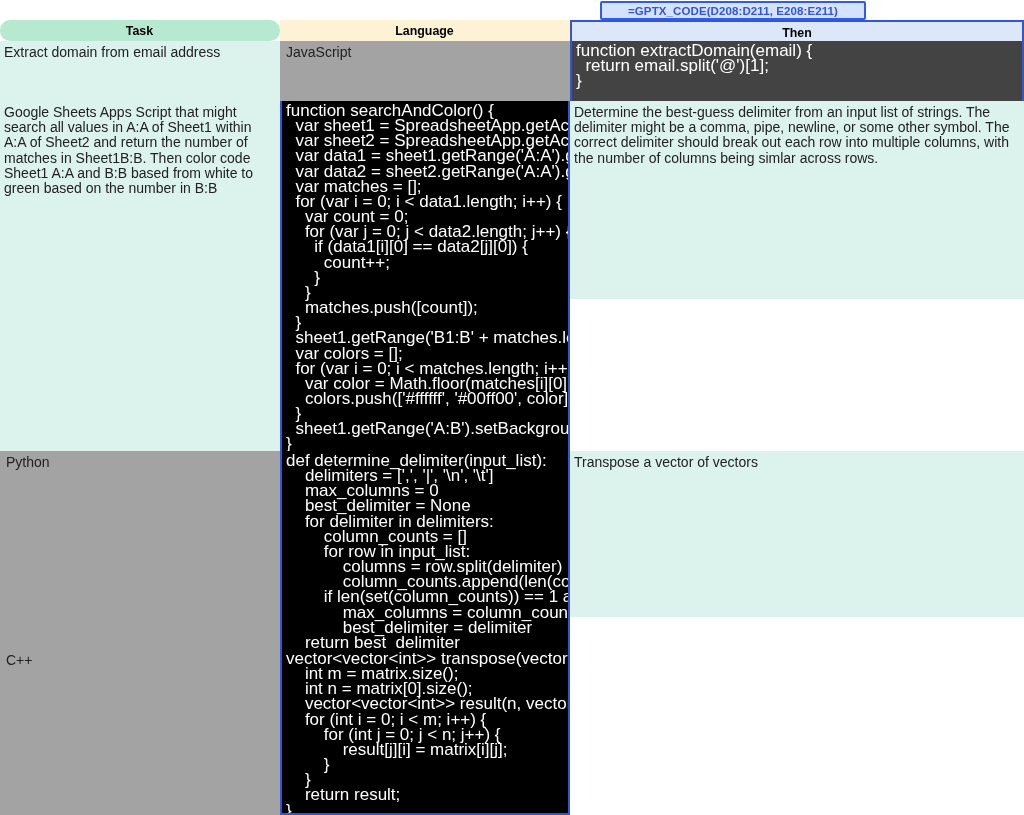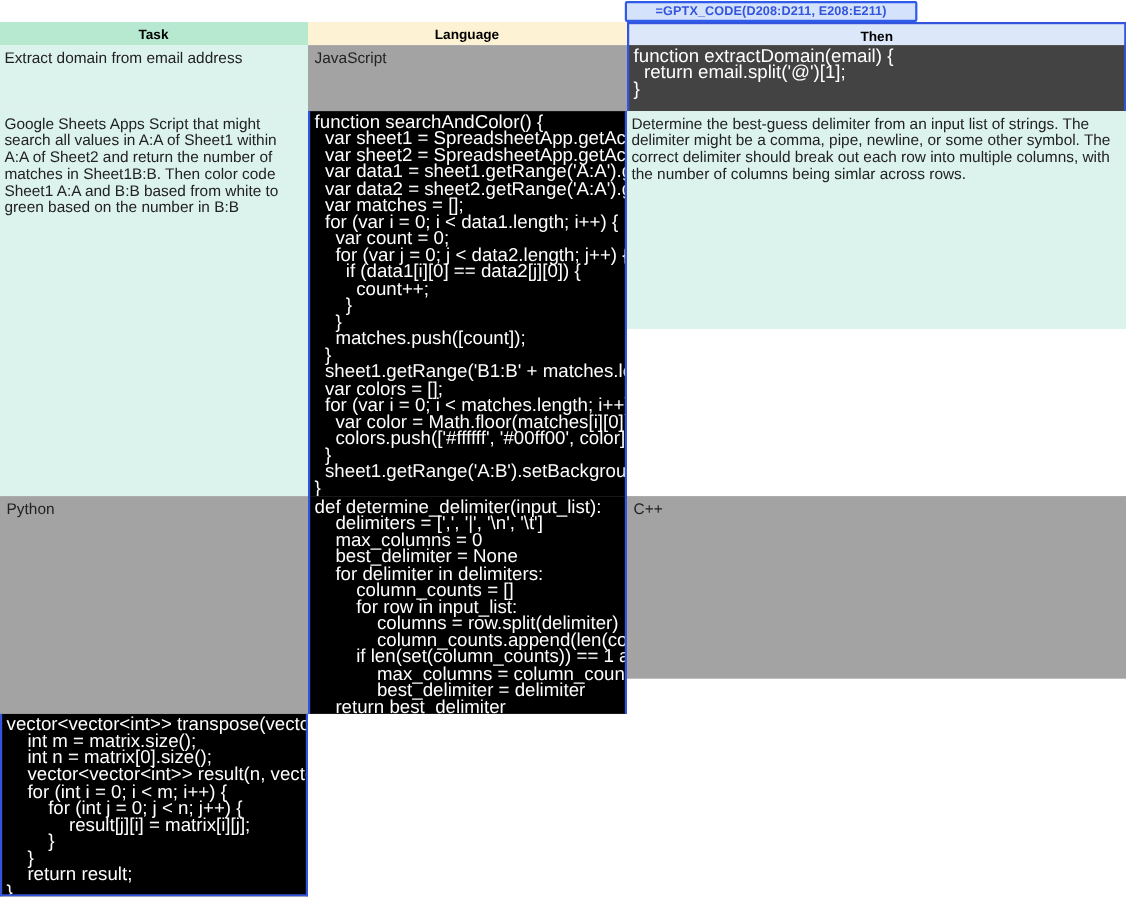--- a/index.html
+++ b/index.html
@@ -22,7 +22,7 @@
   
   .formula-bar {
     position: absolute;
-    left: 568px;
+    left: 600px;
     top: 1px;
     width: 266px;
     height: 19px;

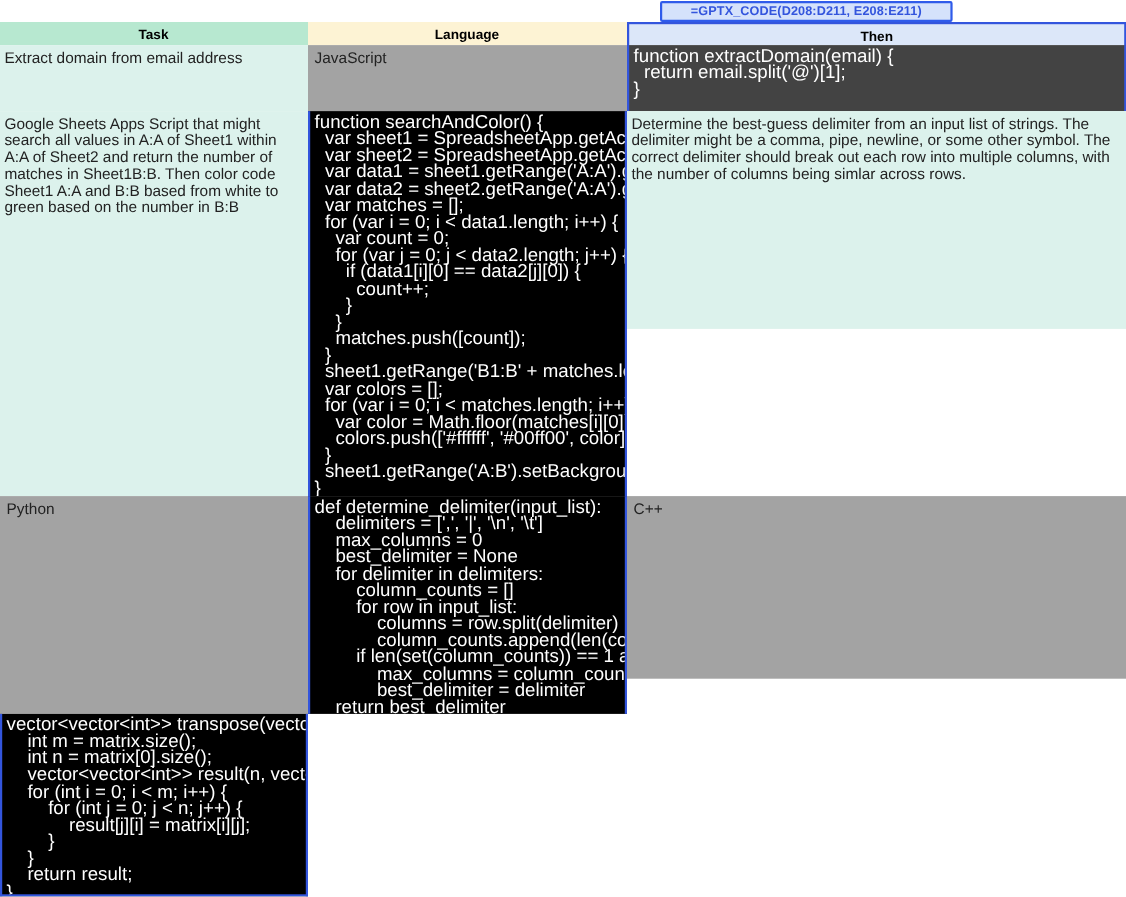--- a/index.html
+++ b/index.html
@@ -73,7 +73,7 @@
     line-height: 18px;
     color: #000000;
   }
-  .hdr-task { background: #b7e8d0; }
+  .hdr-task { background: #b7e8d0; border-radius: 10px; }
   .hdr-lang { background: #fdf3d4; }
   .hdr-code {
     background: #dce7f9;

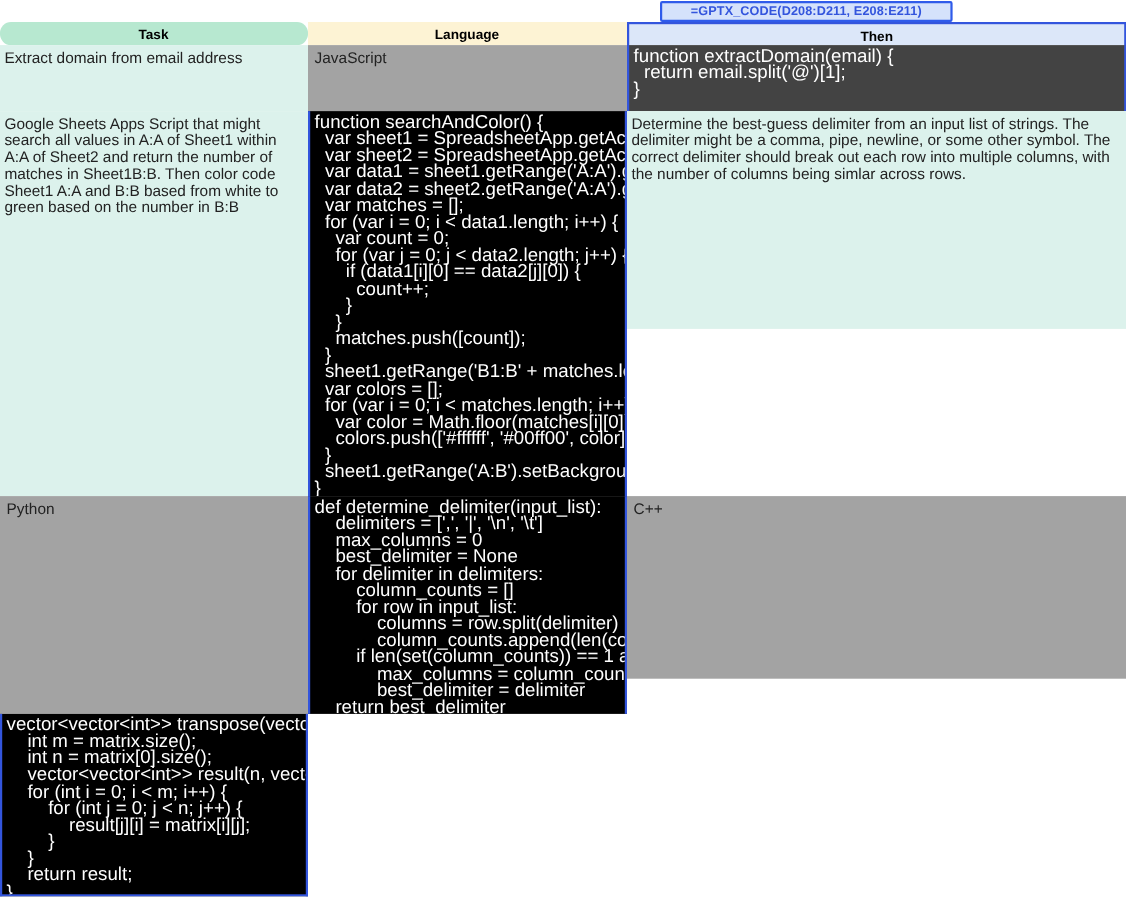--- a/index.html
+++ b/index.html
@@ -167,6 +167,7 @@
             best_delimiter = delimiter
     return best_delimiter</div>
 
+    <div class="cell c-task" style="height:166px">Transpose a vector of vectors</div>
     <div class="cell c-lang" style="height:166px">C++</div>
     <div class="cell c-code last" style="height:166px">vector&lt;vector&lt;int&gt;&gt; transpose(vector&lt;vector&lt;int&gt;&gt;&amp; matrix) {
     int m = matrix.size();

